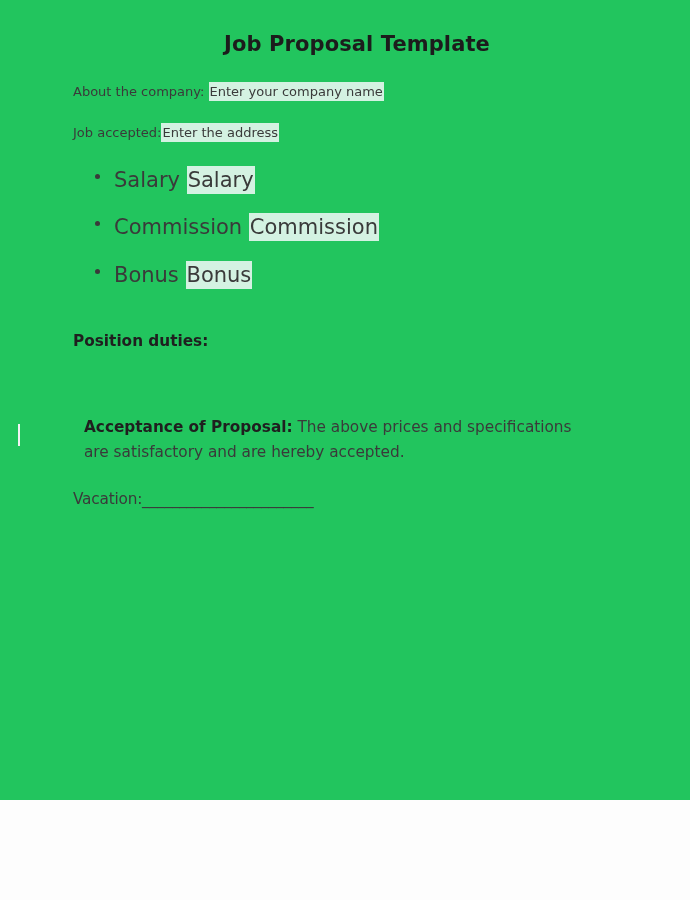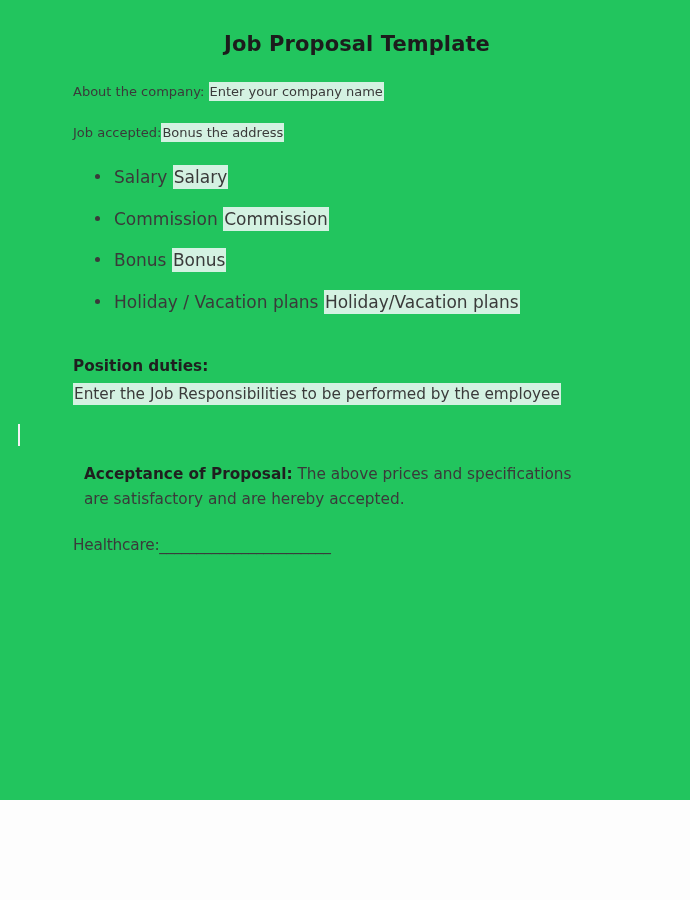--- a/index.html
+++ b/index.html
@@ -134,7 +134,7 @@
 
 
     <p class="line">
-      <span>Job accepted:</span><span class="hl">Bonus the address</span>
+      <span>Job accepted:</span><span class="hl">Enter the address</span>
     </p>
 
 

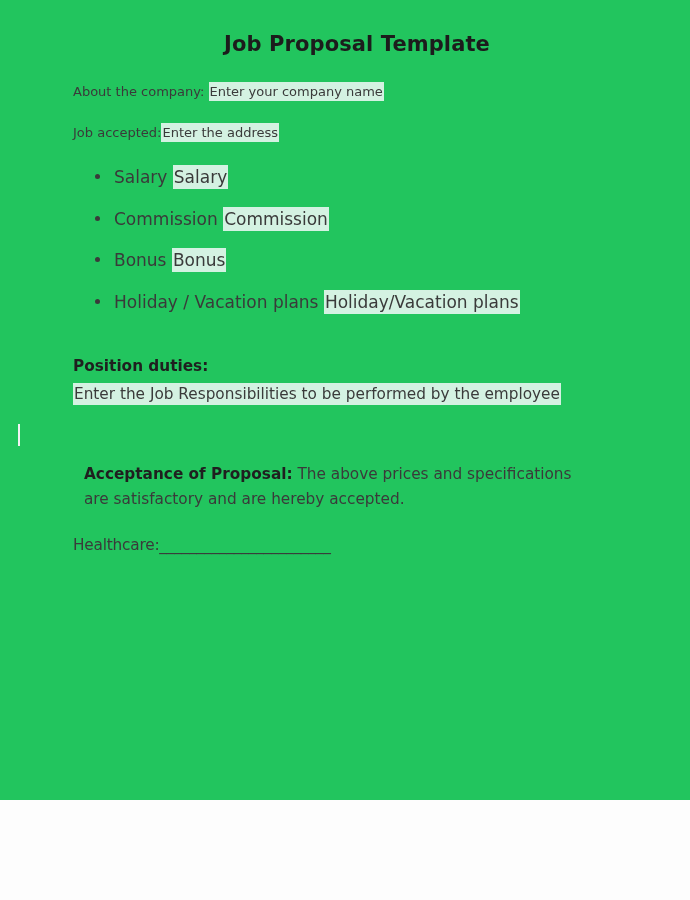--- a/index.html
+++ b/index.html
@@ -67,7 +67,7 @@
     position: relative;
     padding-left: 41px;
     margin-bottom: 17px;
-    font-size: 17px;
+    font-size: 21px;
     line-height: 1.45;
     color: #3a3a3a;
   }

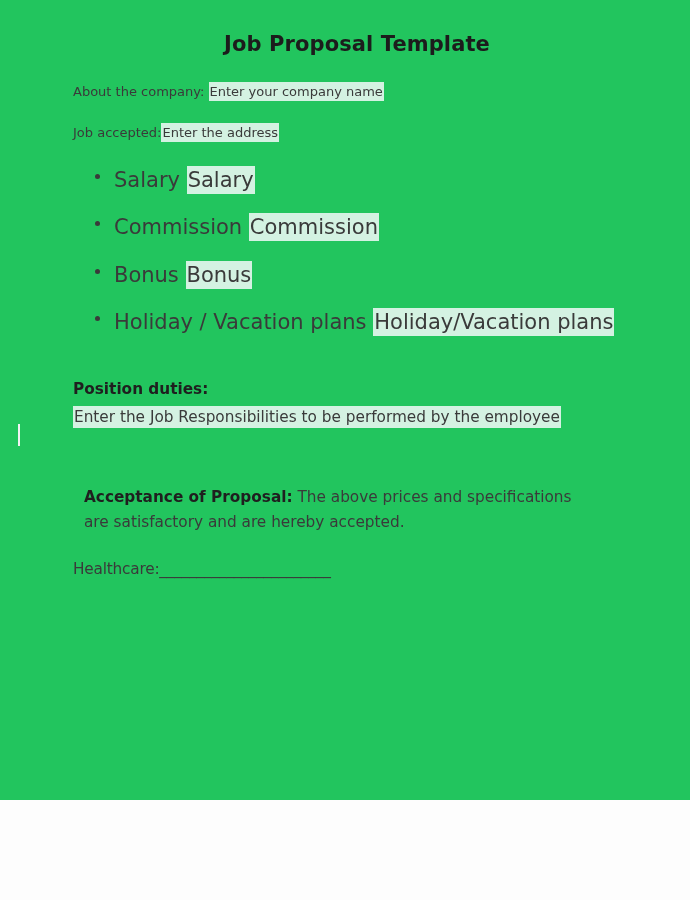--- a/index.html
+++ b/index.html
@@ -148,9 +148,6 @@
       <li>
         <span>Bonus </span><span class="hl">Bonus</span>
       </li>
-      <li>
-        <span>Holiday / Vacation plans </span><span class="hl">Holiday/Vacation plans</span>
-      </li>
     </ul>
 
     <div class="section-gap"></div>

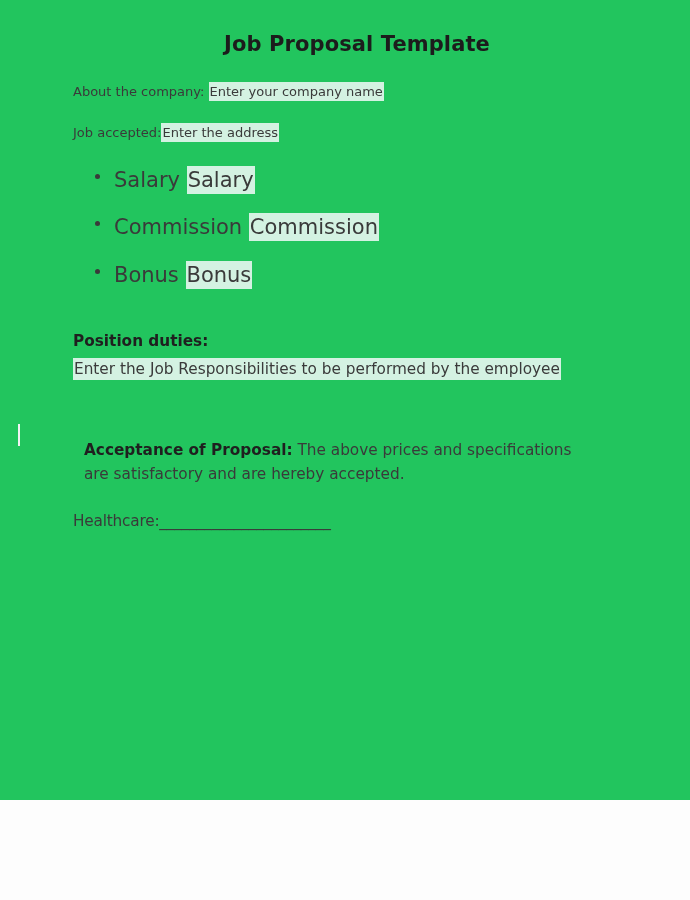--- a/index.html
+++ b/index.html
@@ -155,9 +155,6 @@
     <p class="duties-head">
       <span class="strong-label">Position duties:</span>
     </p>
-    <p class="duties-body">
-      <span class="hl">Enter the Job Responsibilities to be performed by the employee</span>
-    </p>
 
     <div class="section-gap"></div>
     <div class="section-gap"></div>

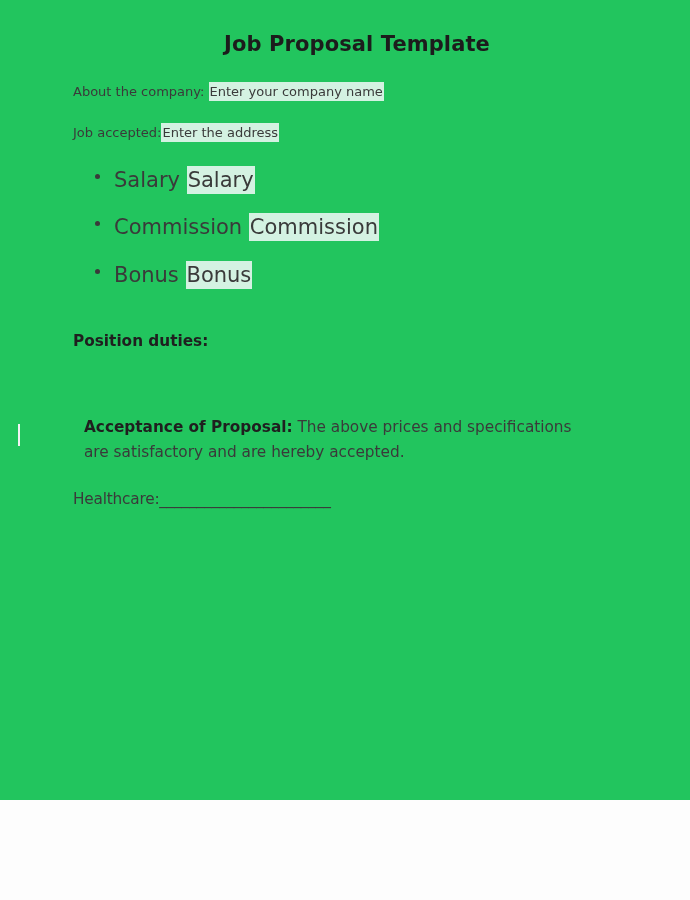--- a/index.html
+++ b/index.html
@@ -165,7 +165,7 @@
 
 
     <p class="signature-line">
-      <span>Healthcare:</span><span>_______________________</span>
+      <span>Vacation:</span><span>_______________________</span>
     </p>
 
   </div>

